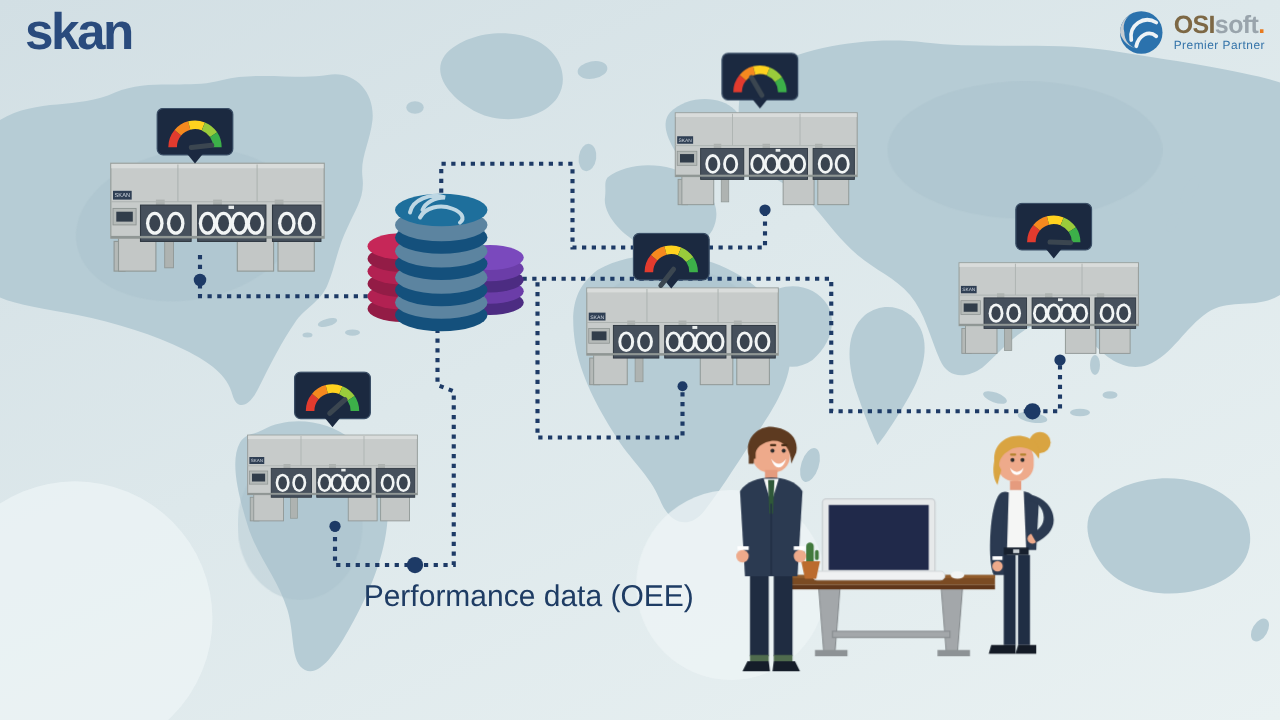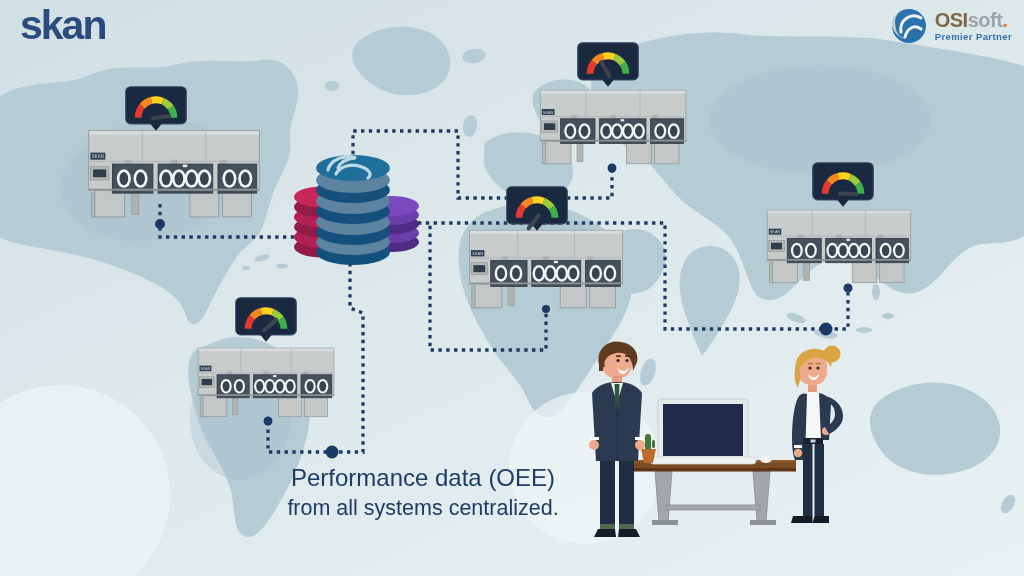--- a/index.html
+++ b/index.html
@@ -19,7 +19,7 @@
   .osi-osi{color:#7d6845;}
   .osi-soft{color:#99a4ac;}
   .osi-dot{color:#e87a1e;}
-  .osi-line2{font-size:9.5px;font-weight:bold;color:#3272a8;margin-top:2px;letter-spacing:0.4px;}
+  .osi-line2{font-size:9.5px;font-weight:normal;color:#3272a8;margin-top:2px;letter-spacing:0.4px;}
   .caption{position:absolute;left:277px;top:464px;width:292px;text-align:center;color:#1e3c64;z-index:5;}
   .caption .l1{font-size:24px;font-weight:normal;margin-bottom:4px;}
   .caption .l2{font-size:21.5px;}

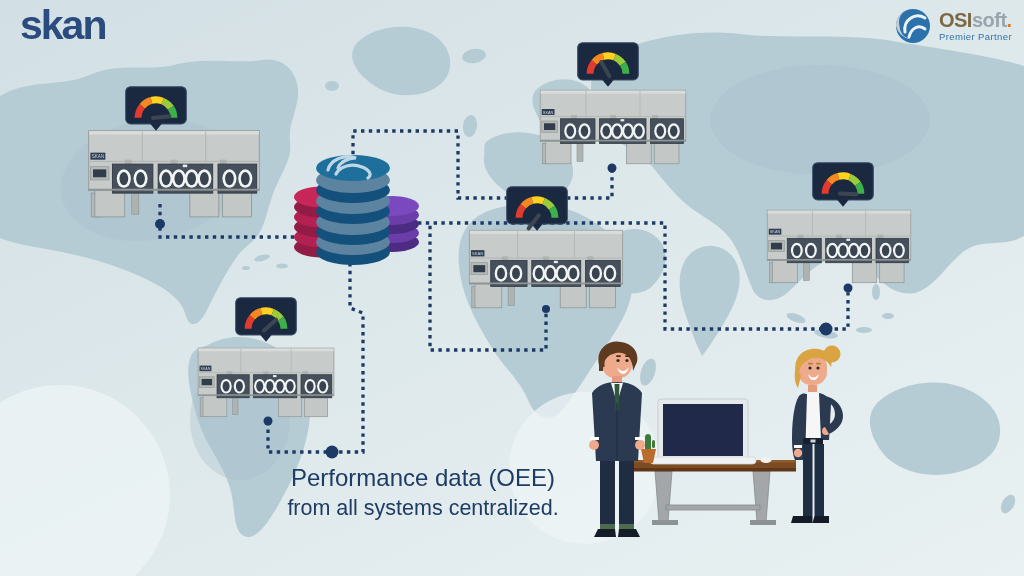--- a/index.html
+++ b/index.html
@@ -311,7 +311,6 @@
 
 <div class="caption">
   <div class="l1">Performance data (OEE)</div>
-  <div class="l2">from all systems centralized.</div>
 </div>
 
 </div>

